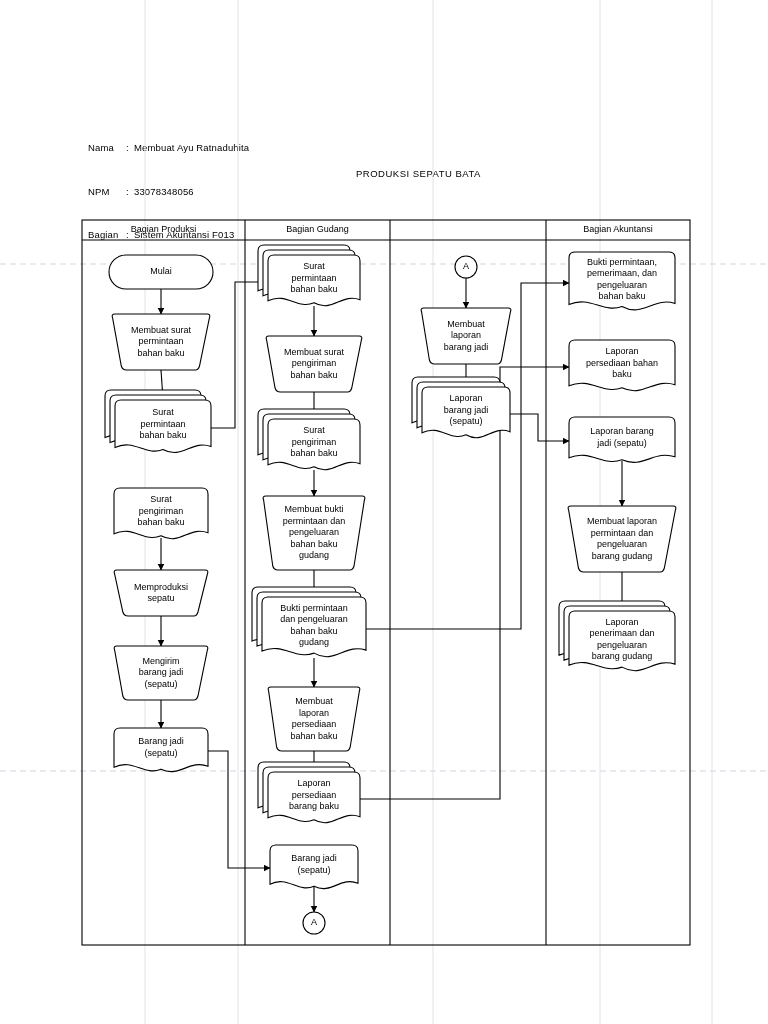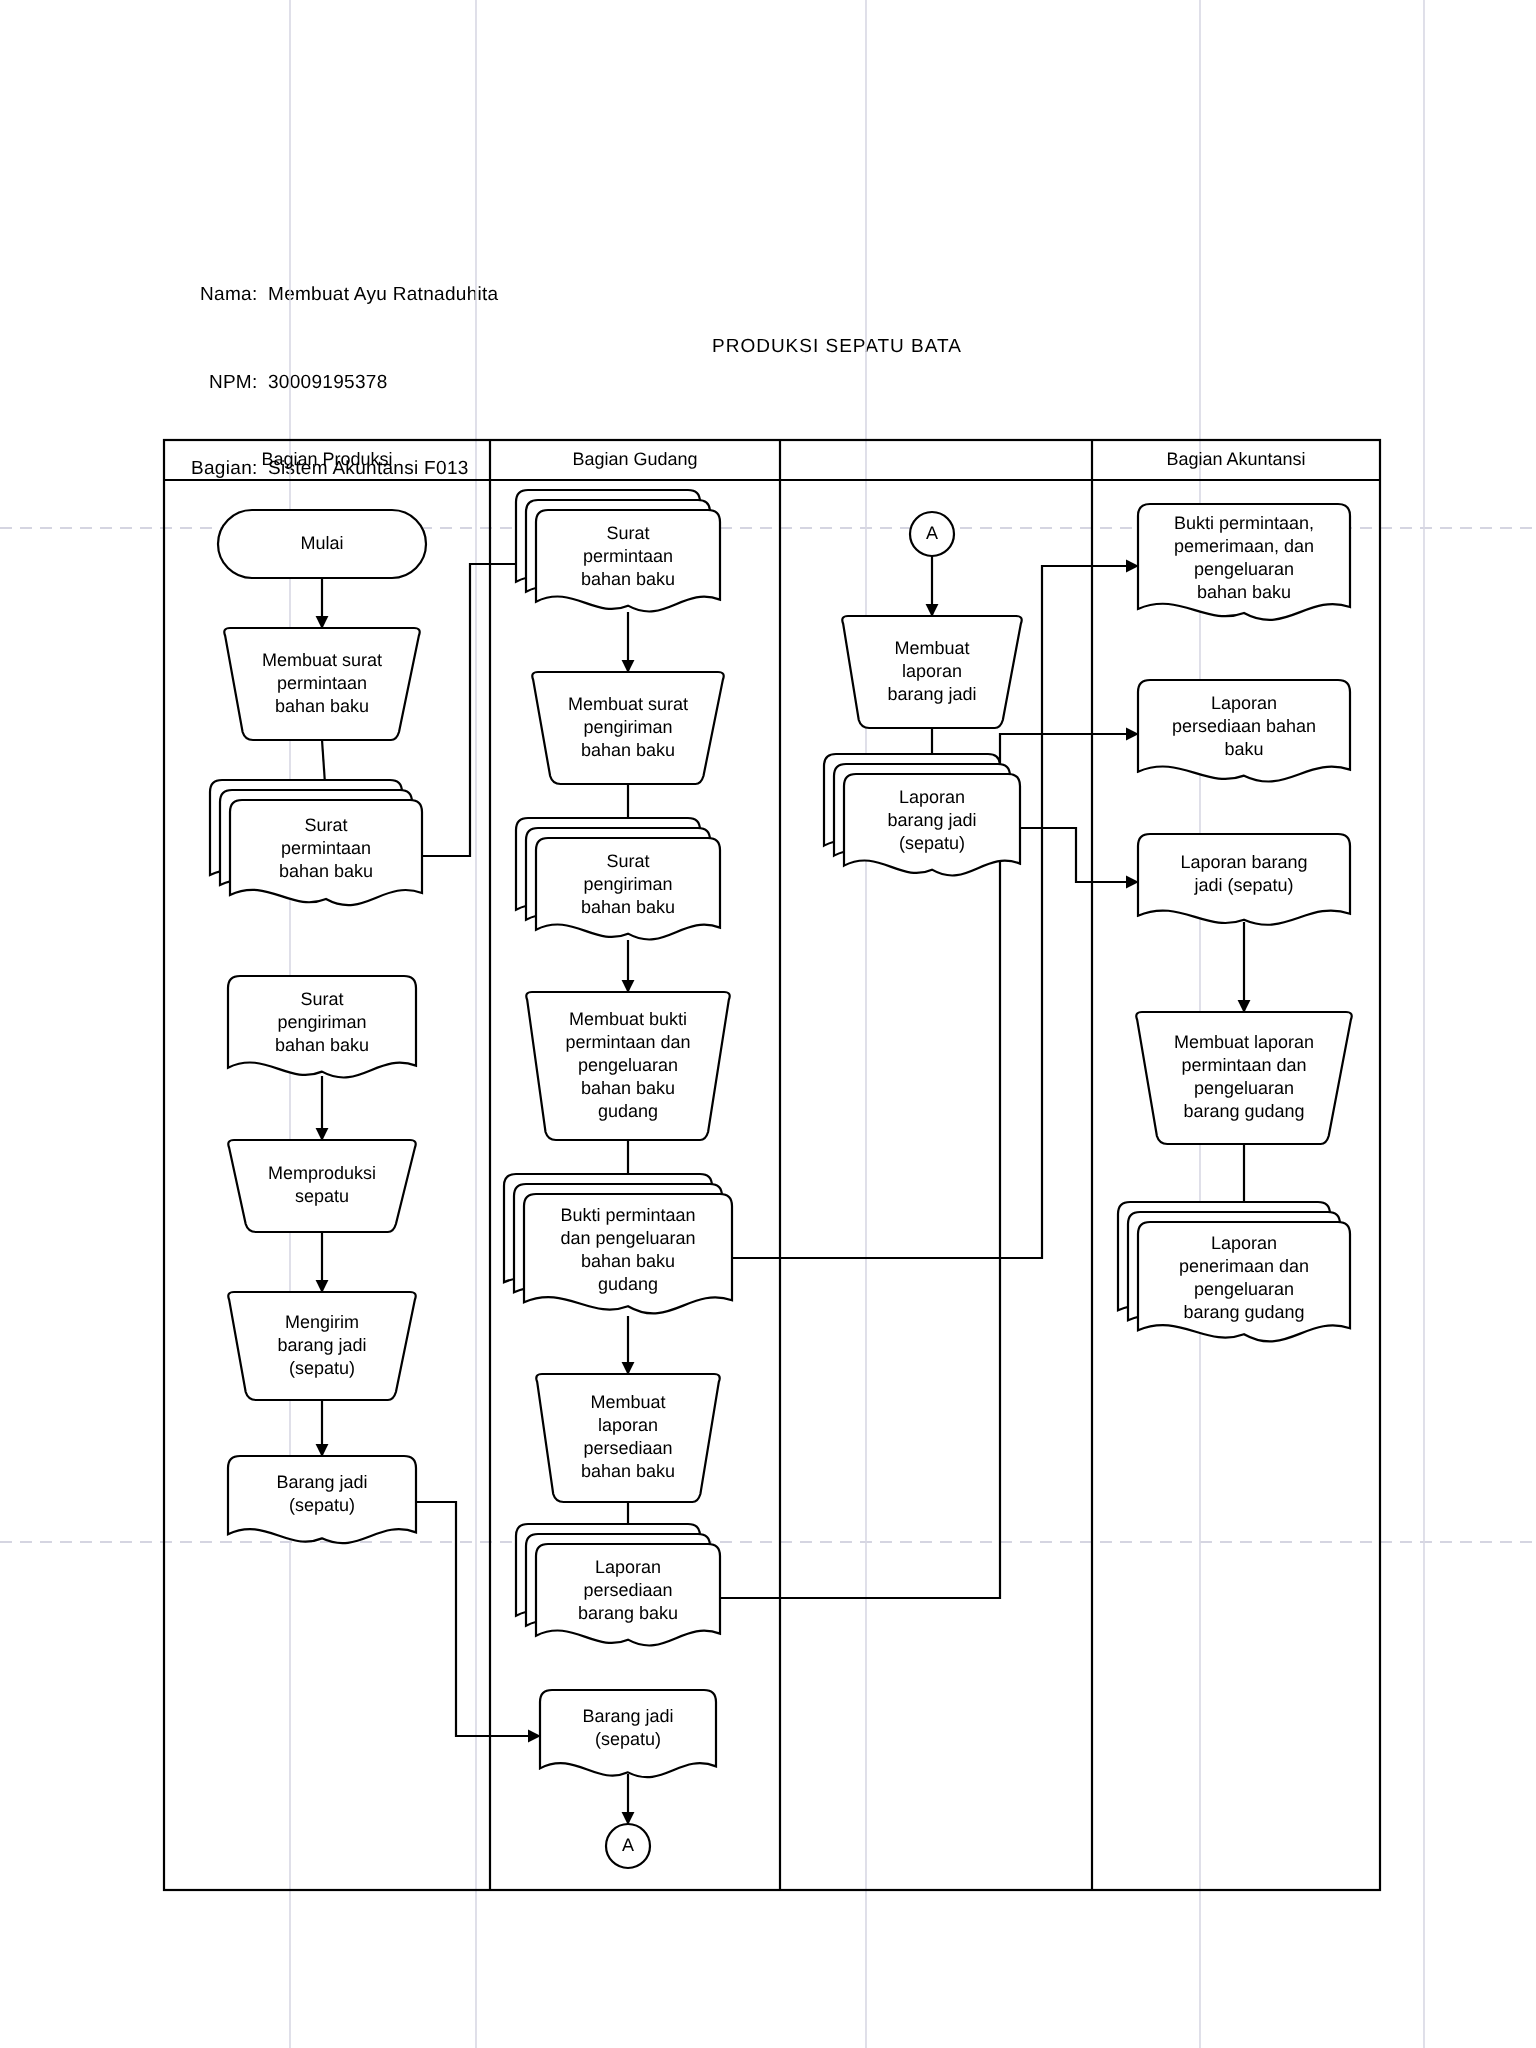--- a/index.html
+++ b/index.html
@@ -32,7 +32,7 @@
     white-space: pre;
   }
   .hdr-row { display: block; }
-  .hdr-key { display: inline-block; width: 38px; text-align: right; }
+  .hdr-key { display: inline-block; width: 38px; }
   .hdr-colon { display: inline-block; width: 8px; }
   .doc-title {
     position: absolute;

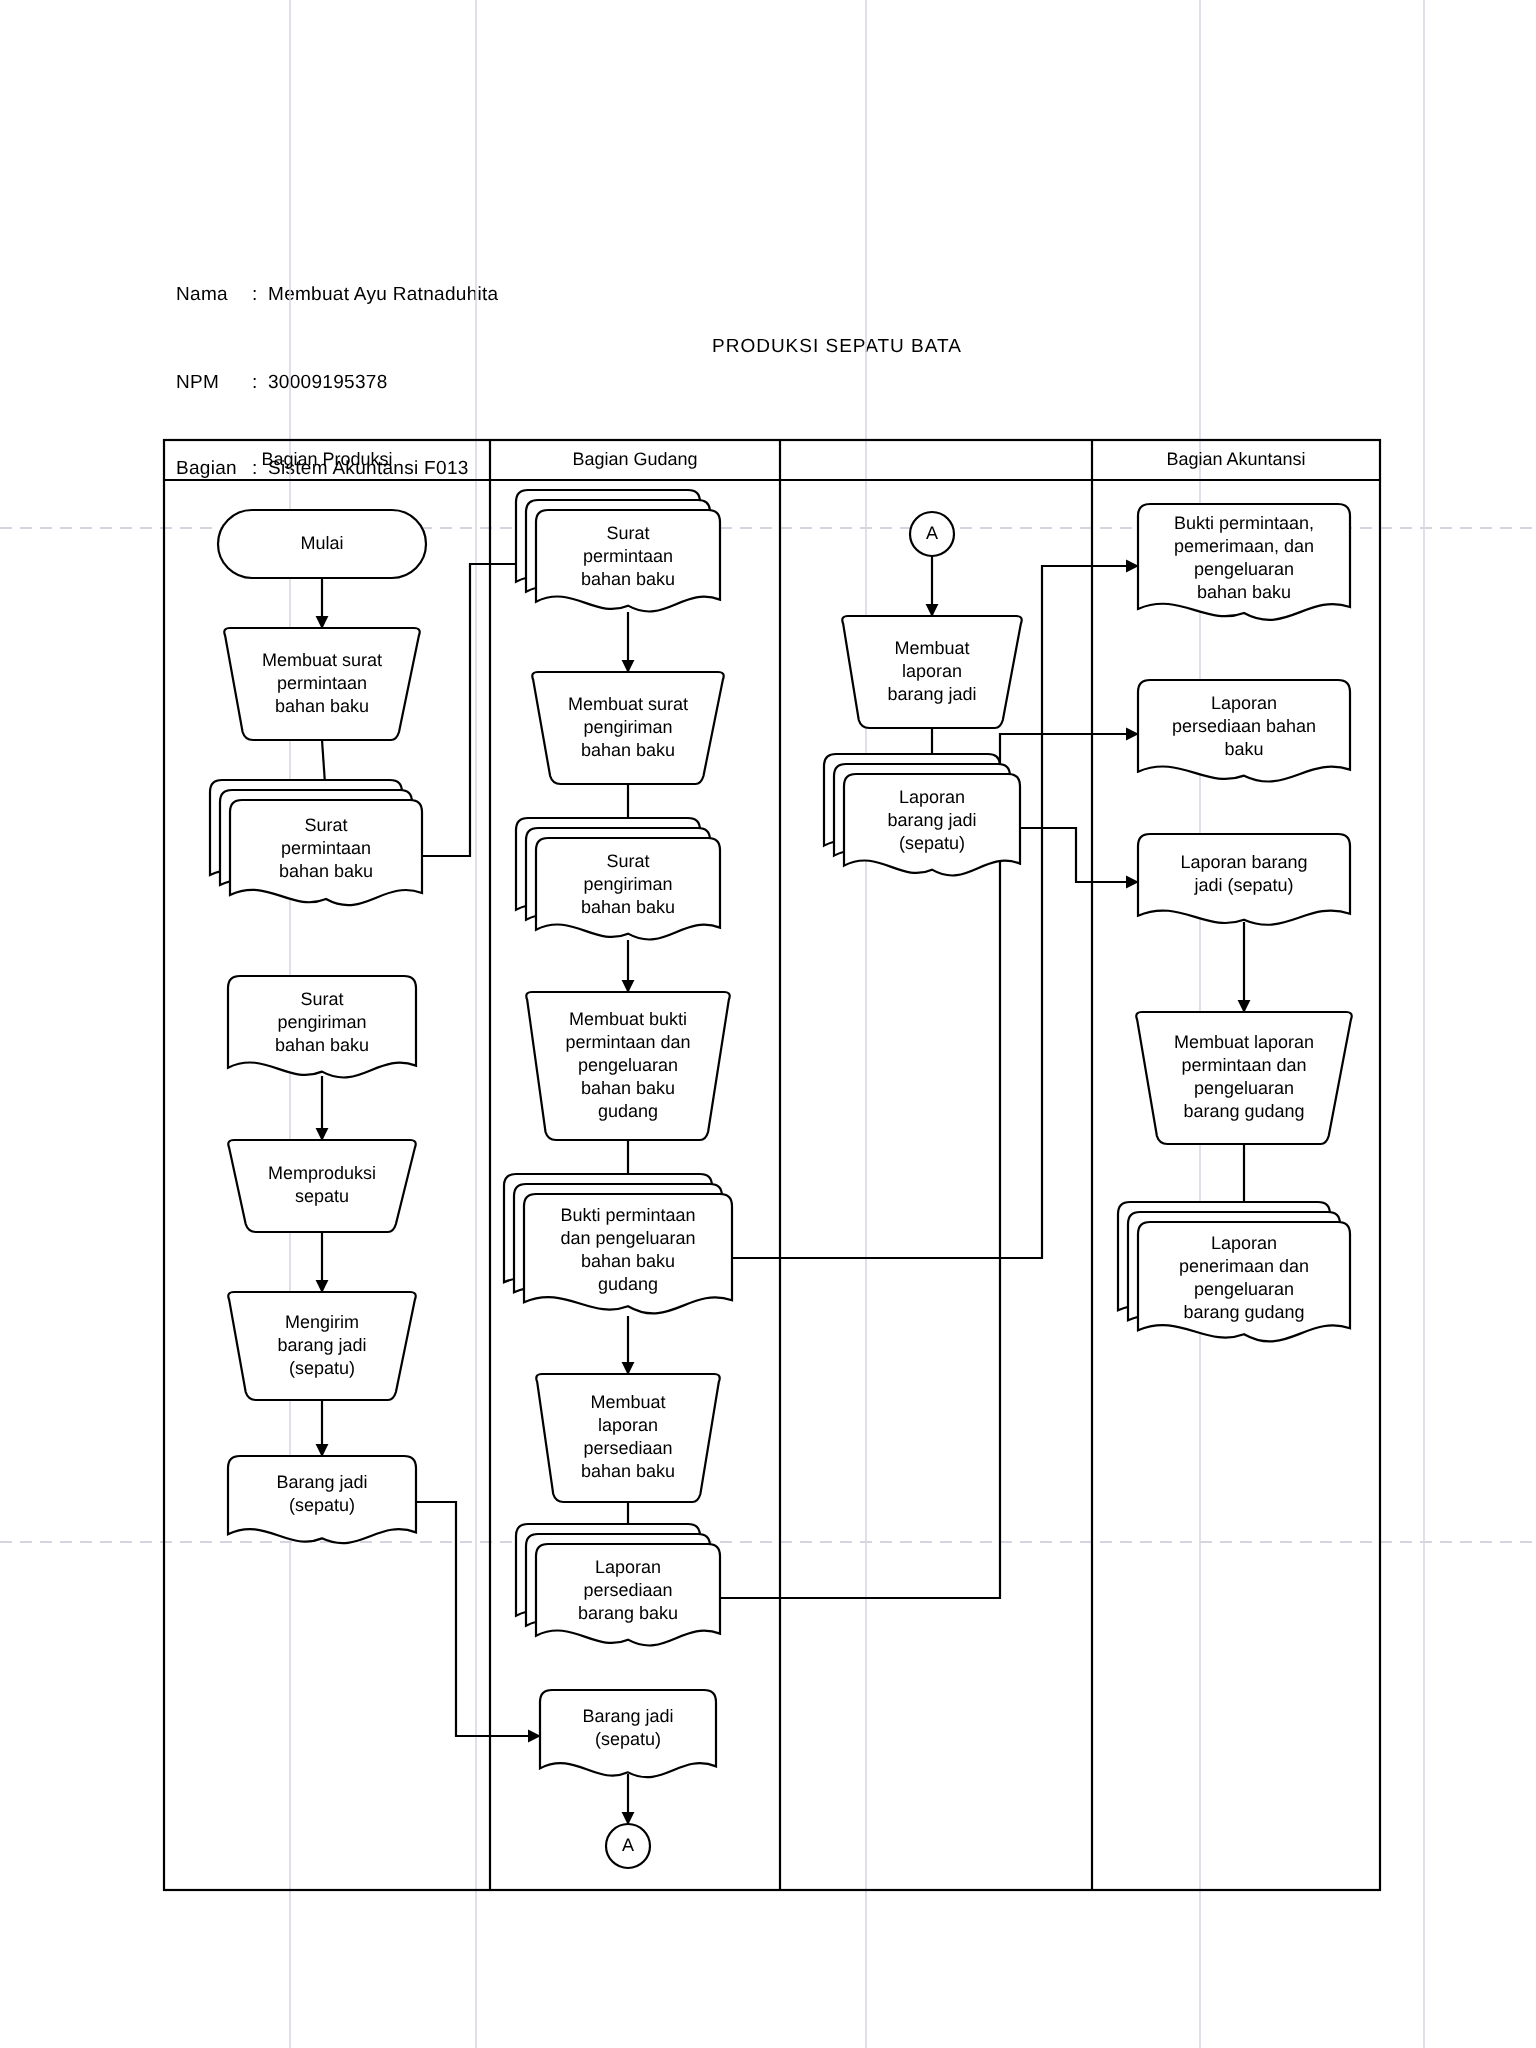--- a/index.html
+++ b/index.html
@@ -69,7 +69,7 @@
 
   <div class="hdr-block">
     <span class="hdr-row"><span class="hdr-key">Nama</span><span class="hdr-colon">:</span><span>Membuat Ayu Ratnaduhita</span></span>
-    <span class="hdr-row"><span class="hdr-key">NPM</span><span class="hdr-colon">:</span><span>30009195378</span></span>
+    <span class="hdr-row"><span class="hdr-key">NPM</span><span class="hdr-colon">:</span><span>33078348056</span></span>
     <span class="hdr-row"><span class="hdr-key">Bagian</span><span class="hdr-colon">:</span><span>Sistem Akuntansi F013</span></span>
   </div>
 

